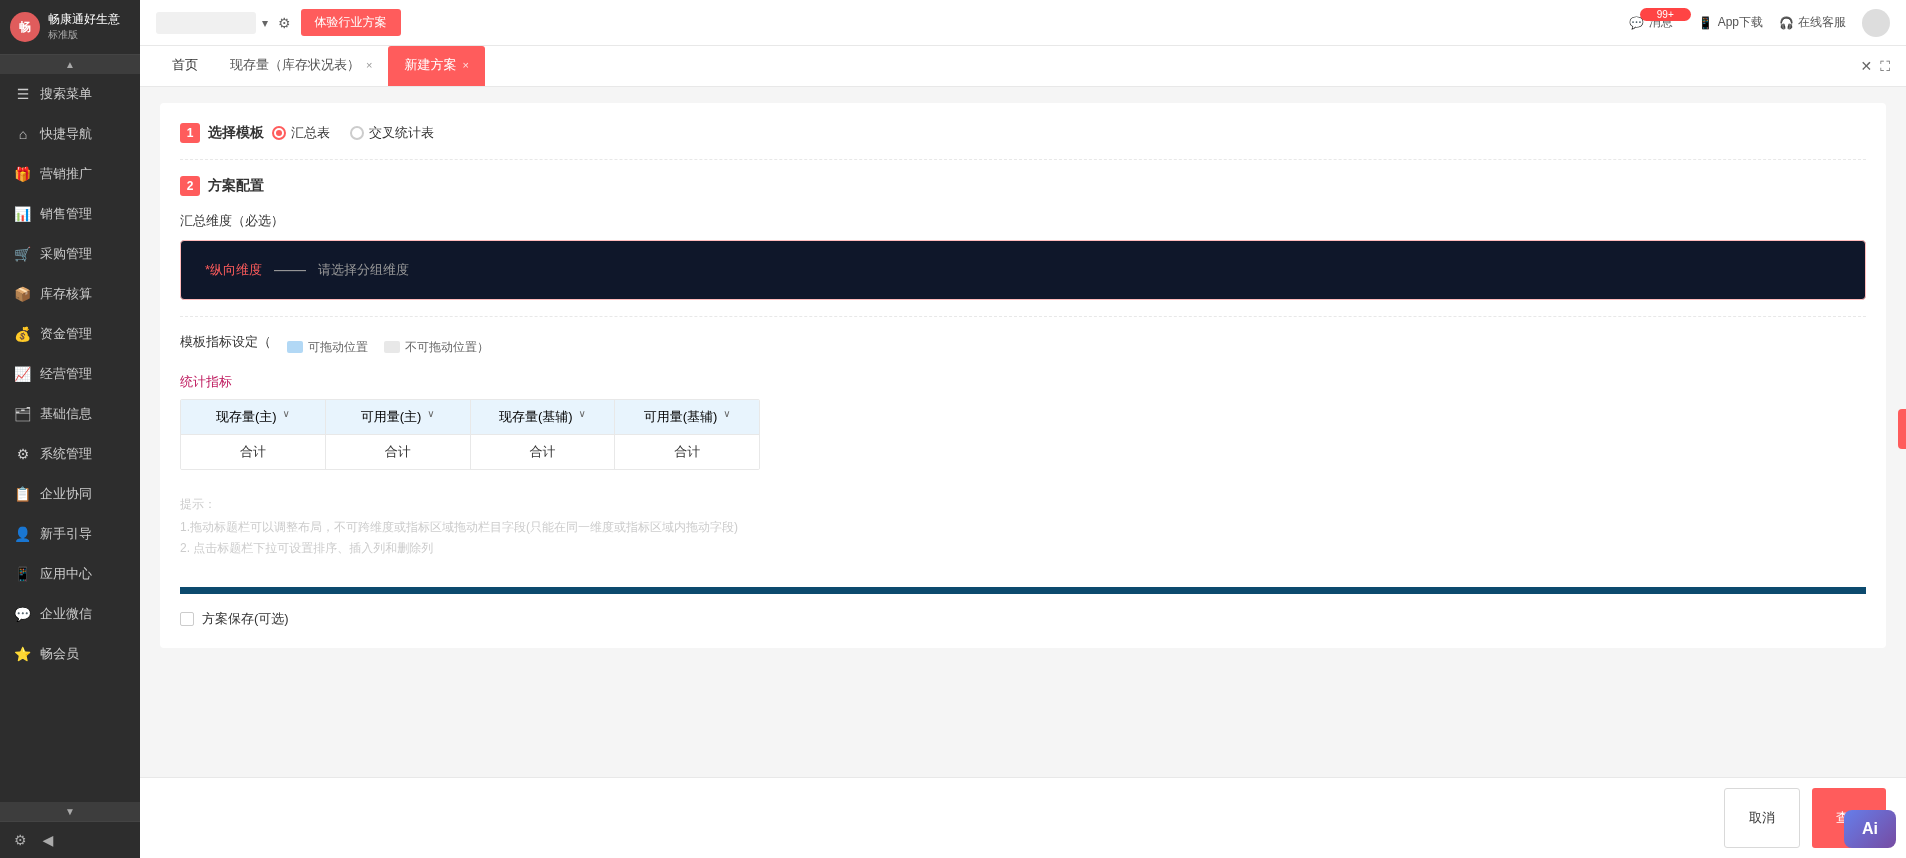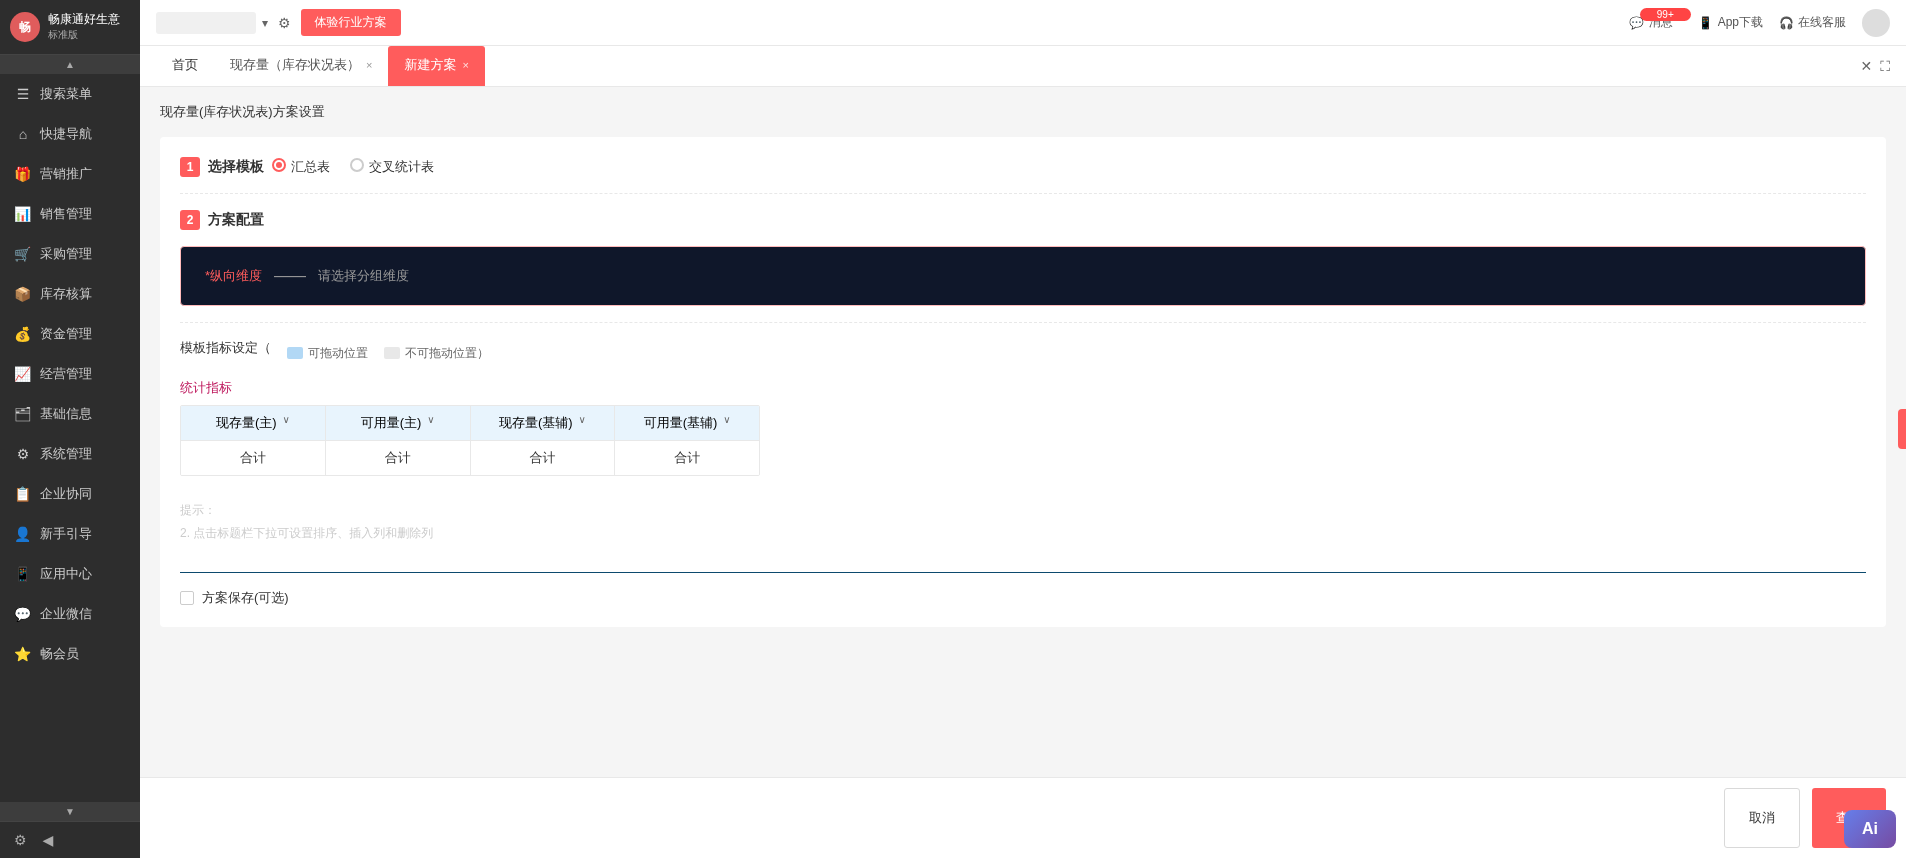--- a/index.html
+++ b/index.html
@@ -629,7 +629,6 @@
   </div>
 
   <div class="content">
-    <div class="page-title">现存量(库存状况表)方案设置</div>
 
     <div class="card">
 

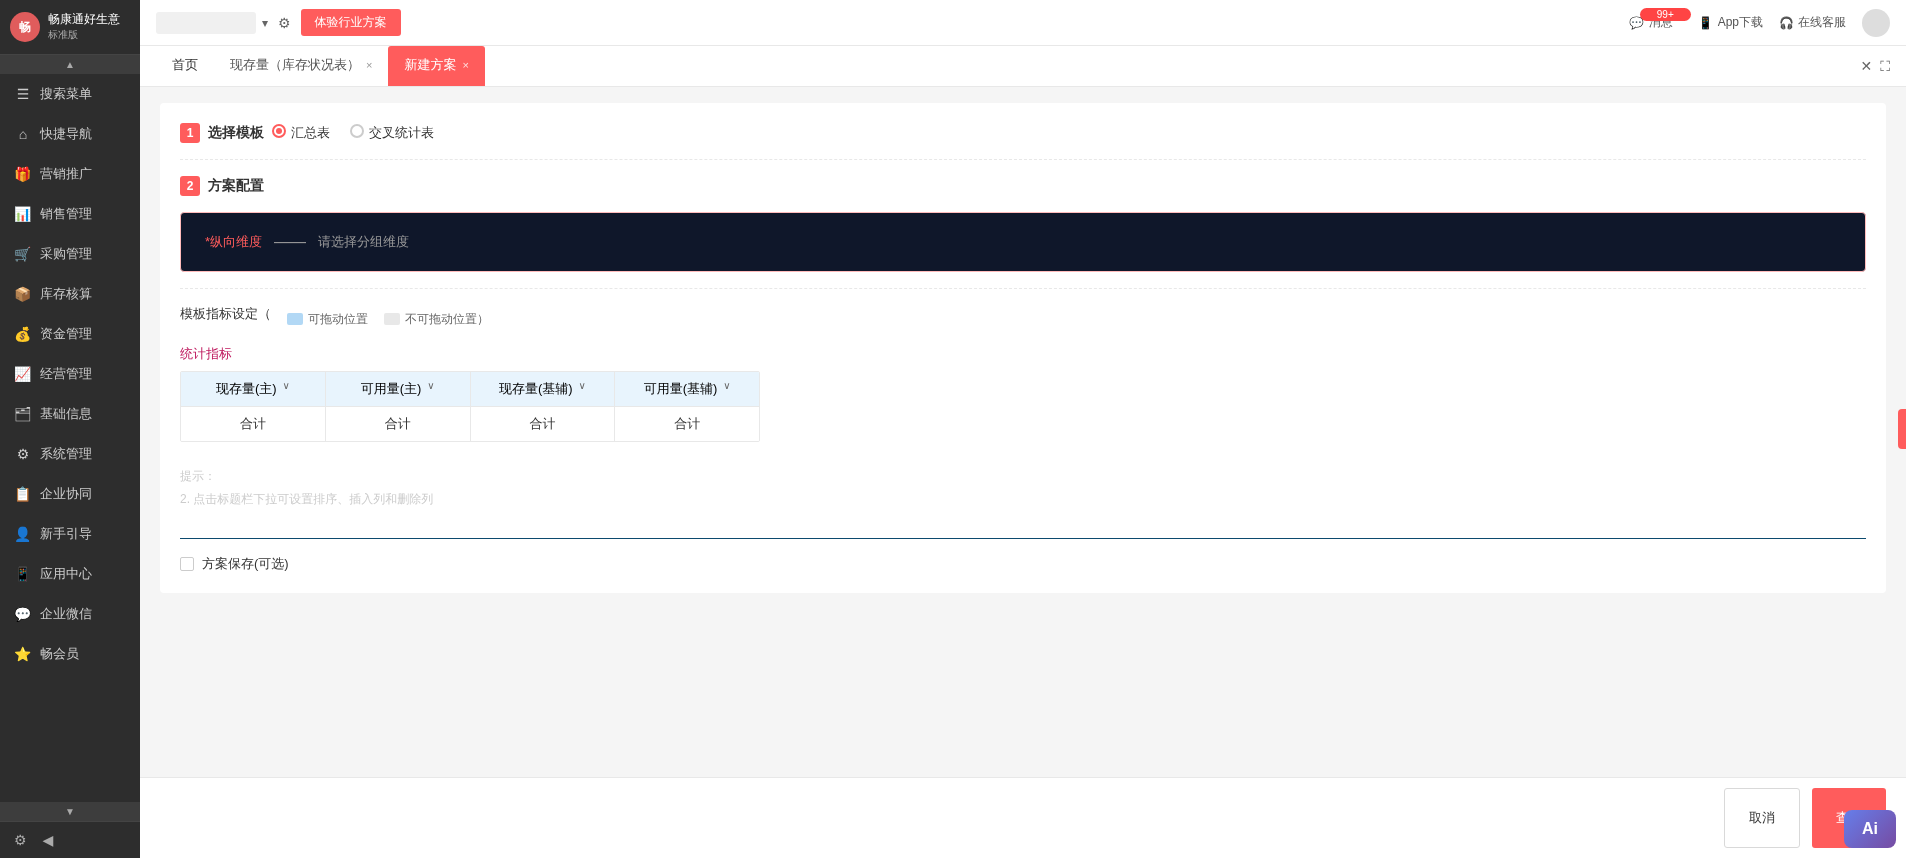--- a/index.html
+++ b/index.html
@@ -265,6 +265,7 @@
     }
     .radio-item {
       display: flex;
+      align-items: center;
       gap: 5px;
       cursor: pointer;
     }

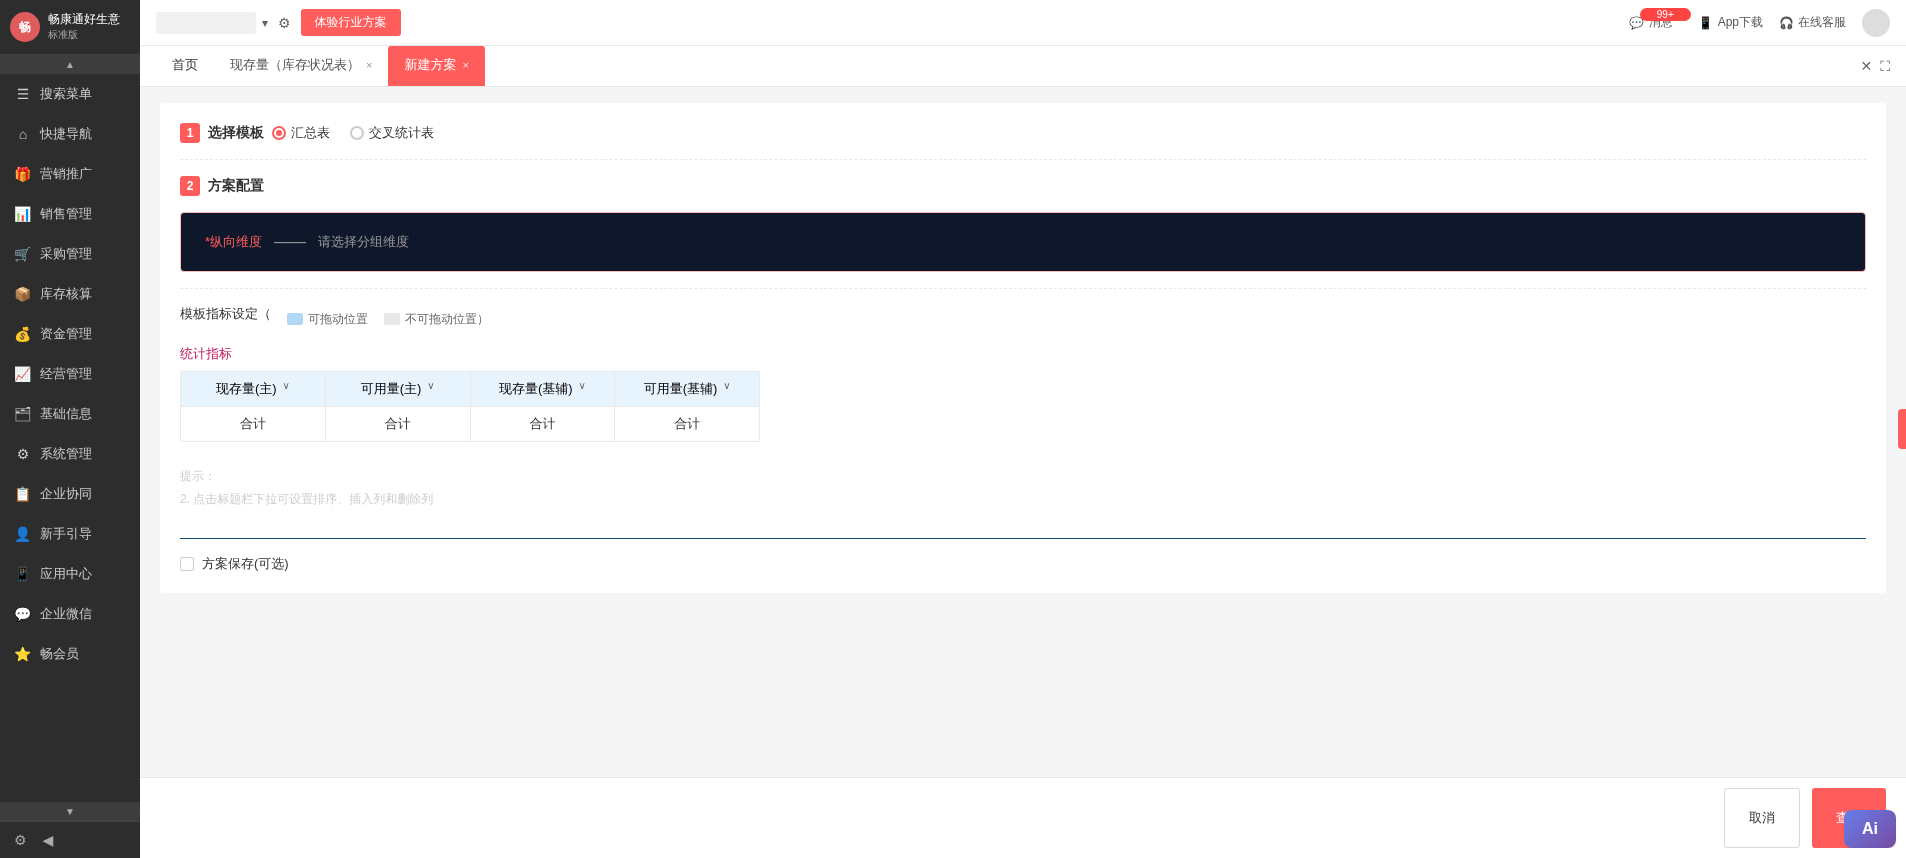--- a/index.html
+++ b/index.html
@@ -656,6 +656,7 @@
         <span class="section-title">方案配置</span>
       </div>
 
+      <div class="dimension-label">汇总维度（必选）</div>
 
       <div class="dimension-select-area">
         <span class="dim-required">*纵向维度</span>

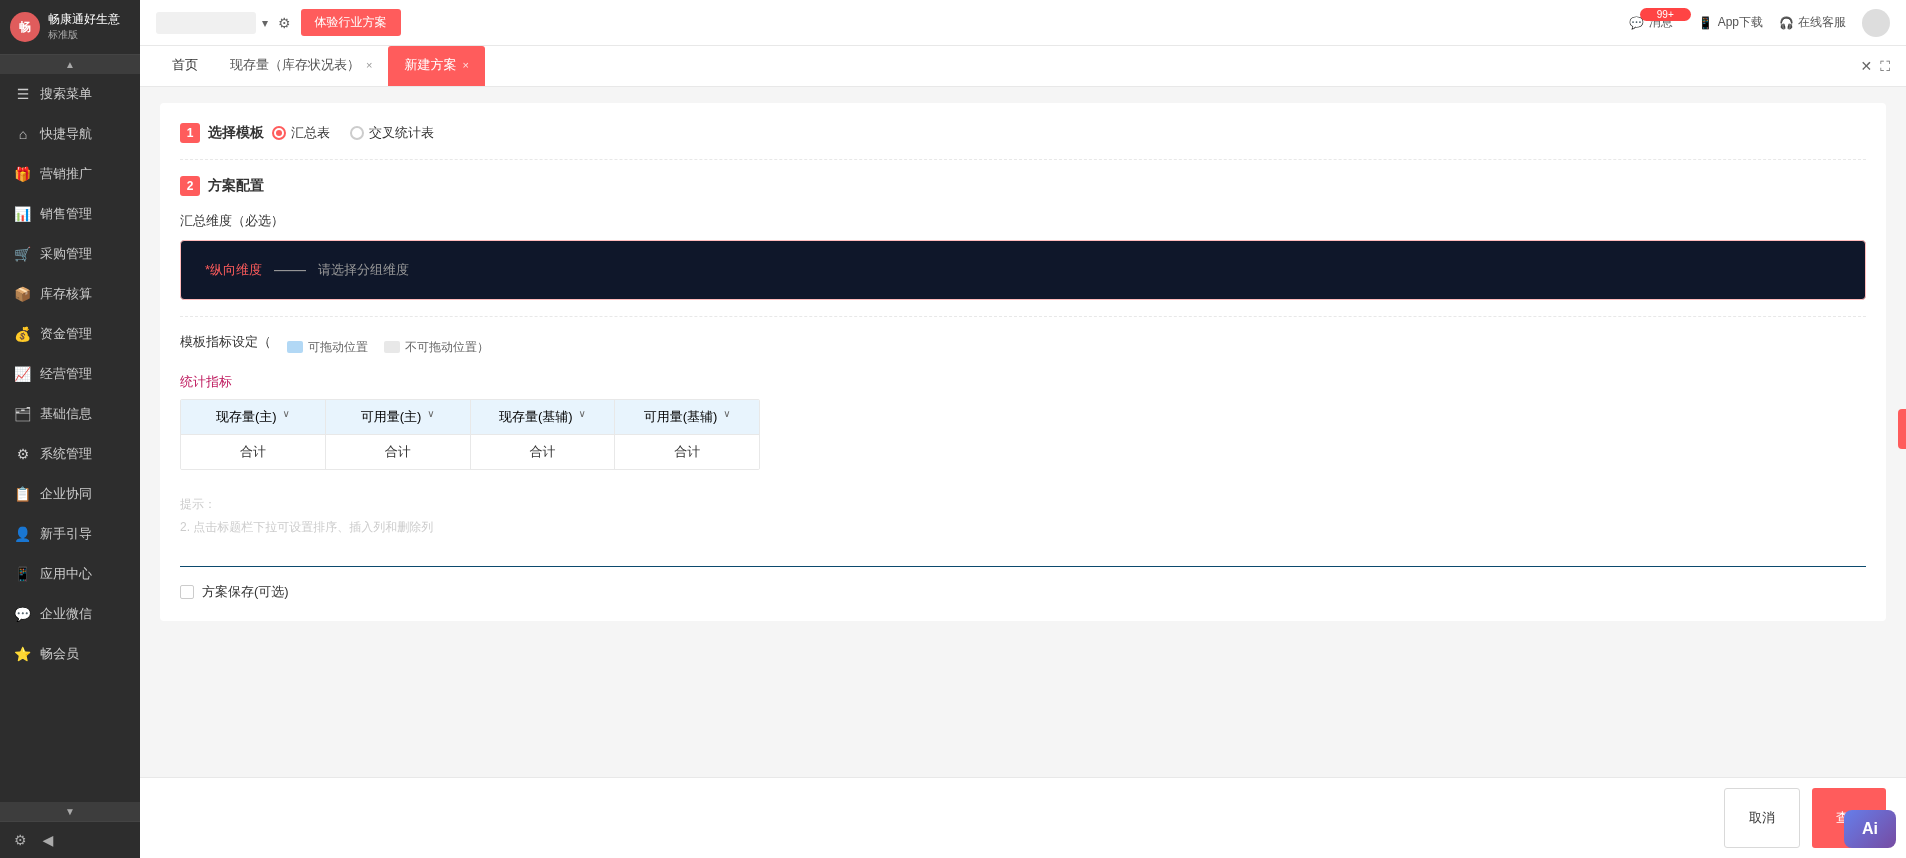--- a/index.html
+++ b/index.html
@@ -709,6 +709,7 @@
 
       <div class="tips-section">
         <div class="tips-title">提示：</div>
+        <div class="tips-item">1.拖动标题栏可以调整布局，不可跨维度或指标区域拖动栏目字段(只能在同一维度或指标区域内拖动字段)</div>
         <div class="tips-item">
           <span>2. 点击标题栏下拉可设置排序、插入列和删除列</span>
         </div>

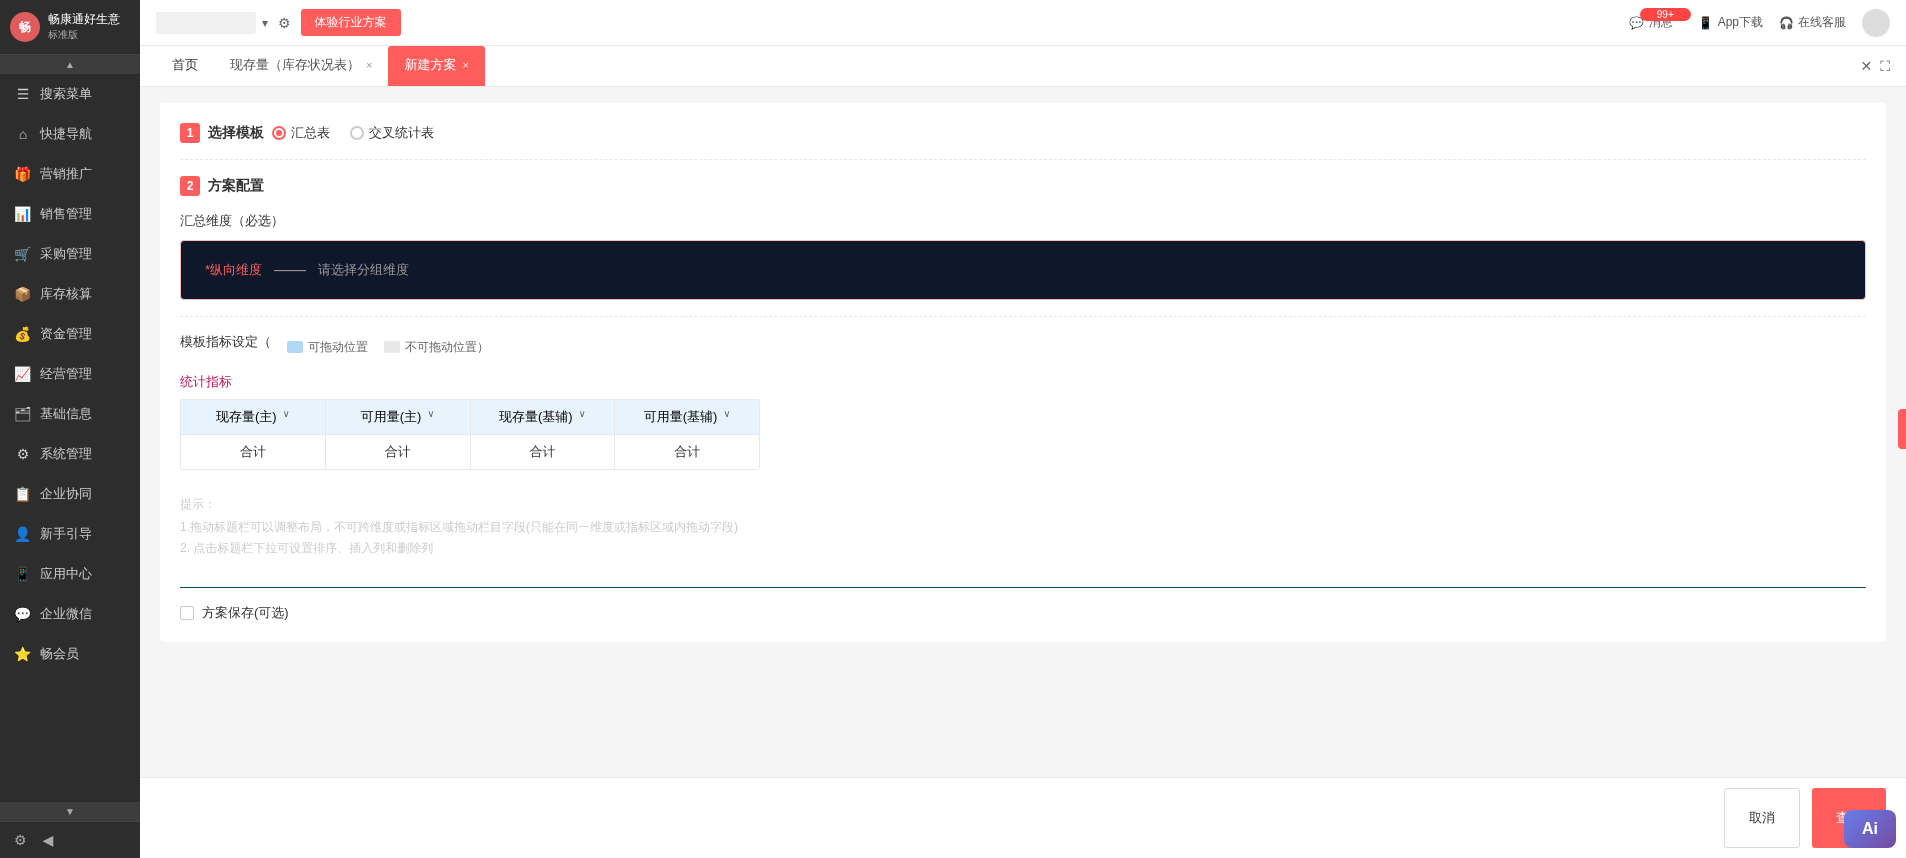--- a/index.html
+++ b/index.html
@@ -425,7 +425,7 @@
       gap: 8px;
       margin-top: 16px;
       padding-top: 16px;
-      border-top: 1px solid #0c4a6e;
+      border-top: 7px solid #0c4a6e;
     }
     .save-checkbox {
       width: 14px; height: 14px;

